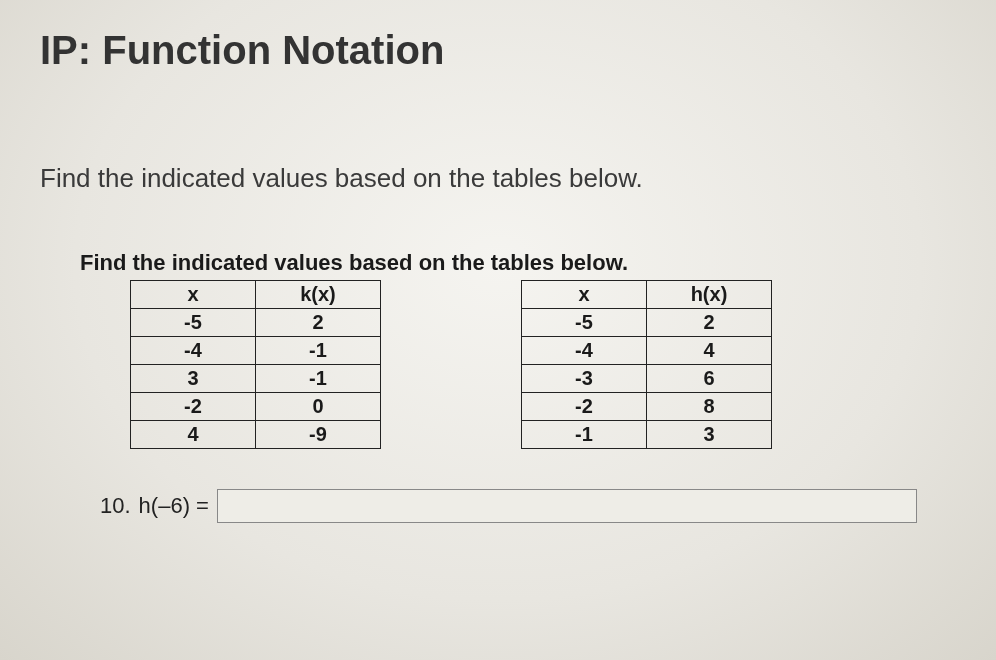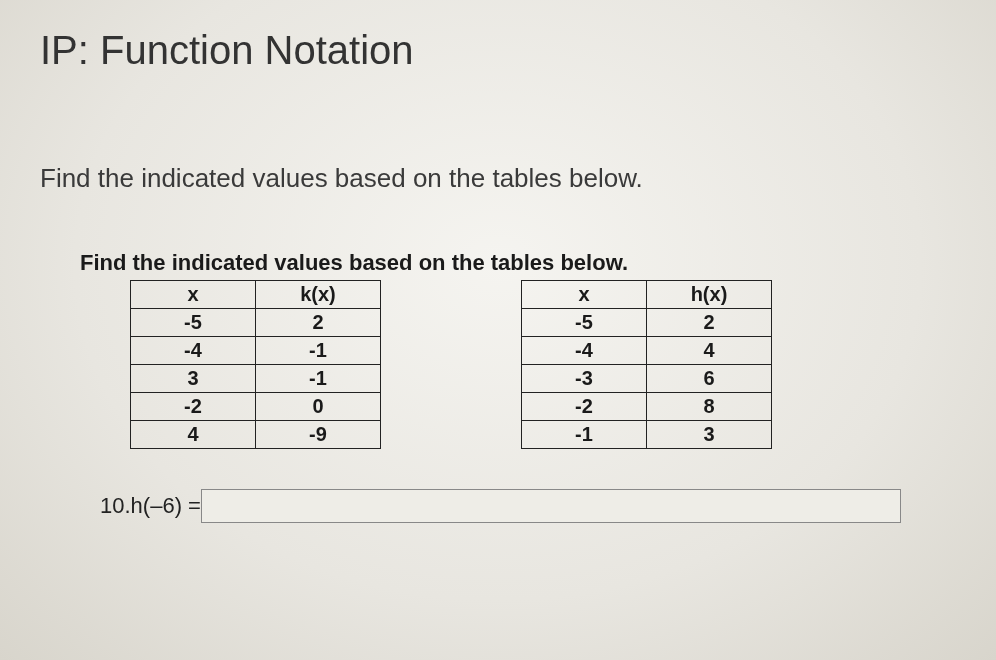--- a/index.html
+++ b/index.html
@@ -14,7 +14,7 @@
   }
   .title {
     font-size: 40px;
-    font-weight: 400;
+    font-weight: 700;
     color: #333;
     margin-top: 8px;
     margin-bottom: 90px;

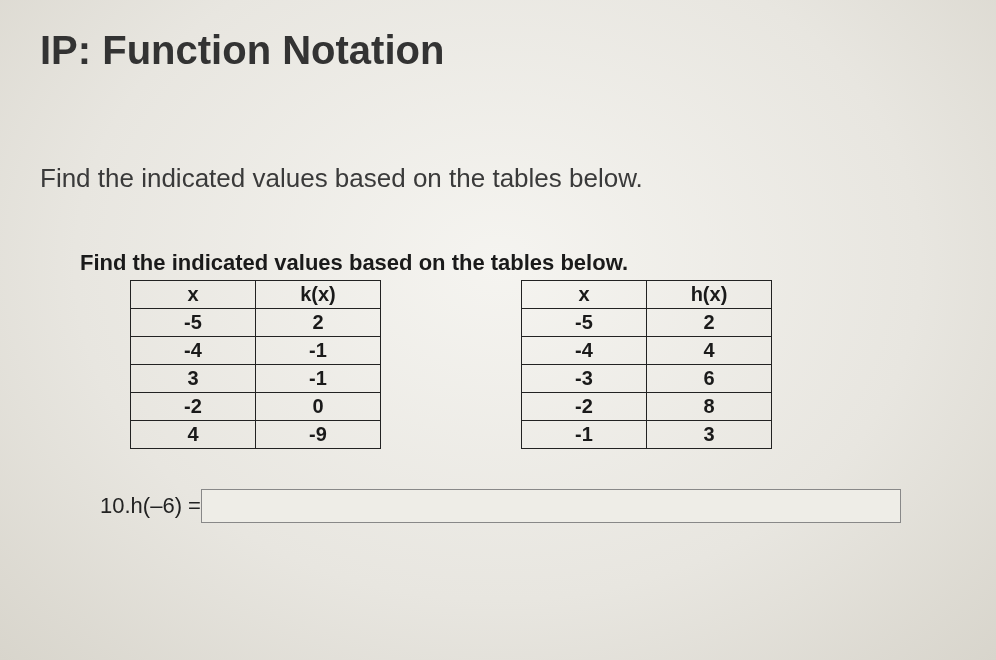--- a/index.html
+++ b/index.html
@@ -59,7 +59,7 @@
     display: flex;
     align-items: center;
     margin-left: 60px;
-    gap: 0;
+    gap: 8px;
   }
   .question-label {
     font-size: 22px;

